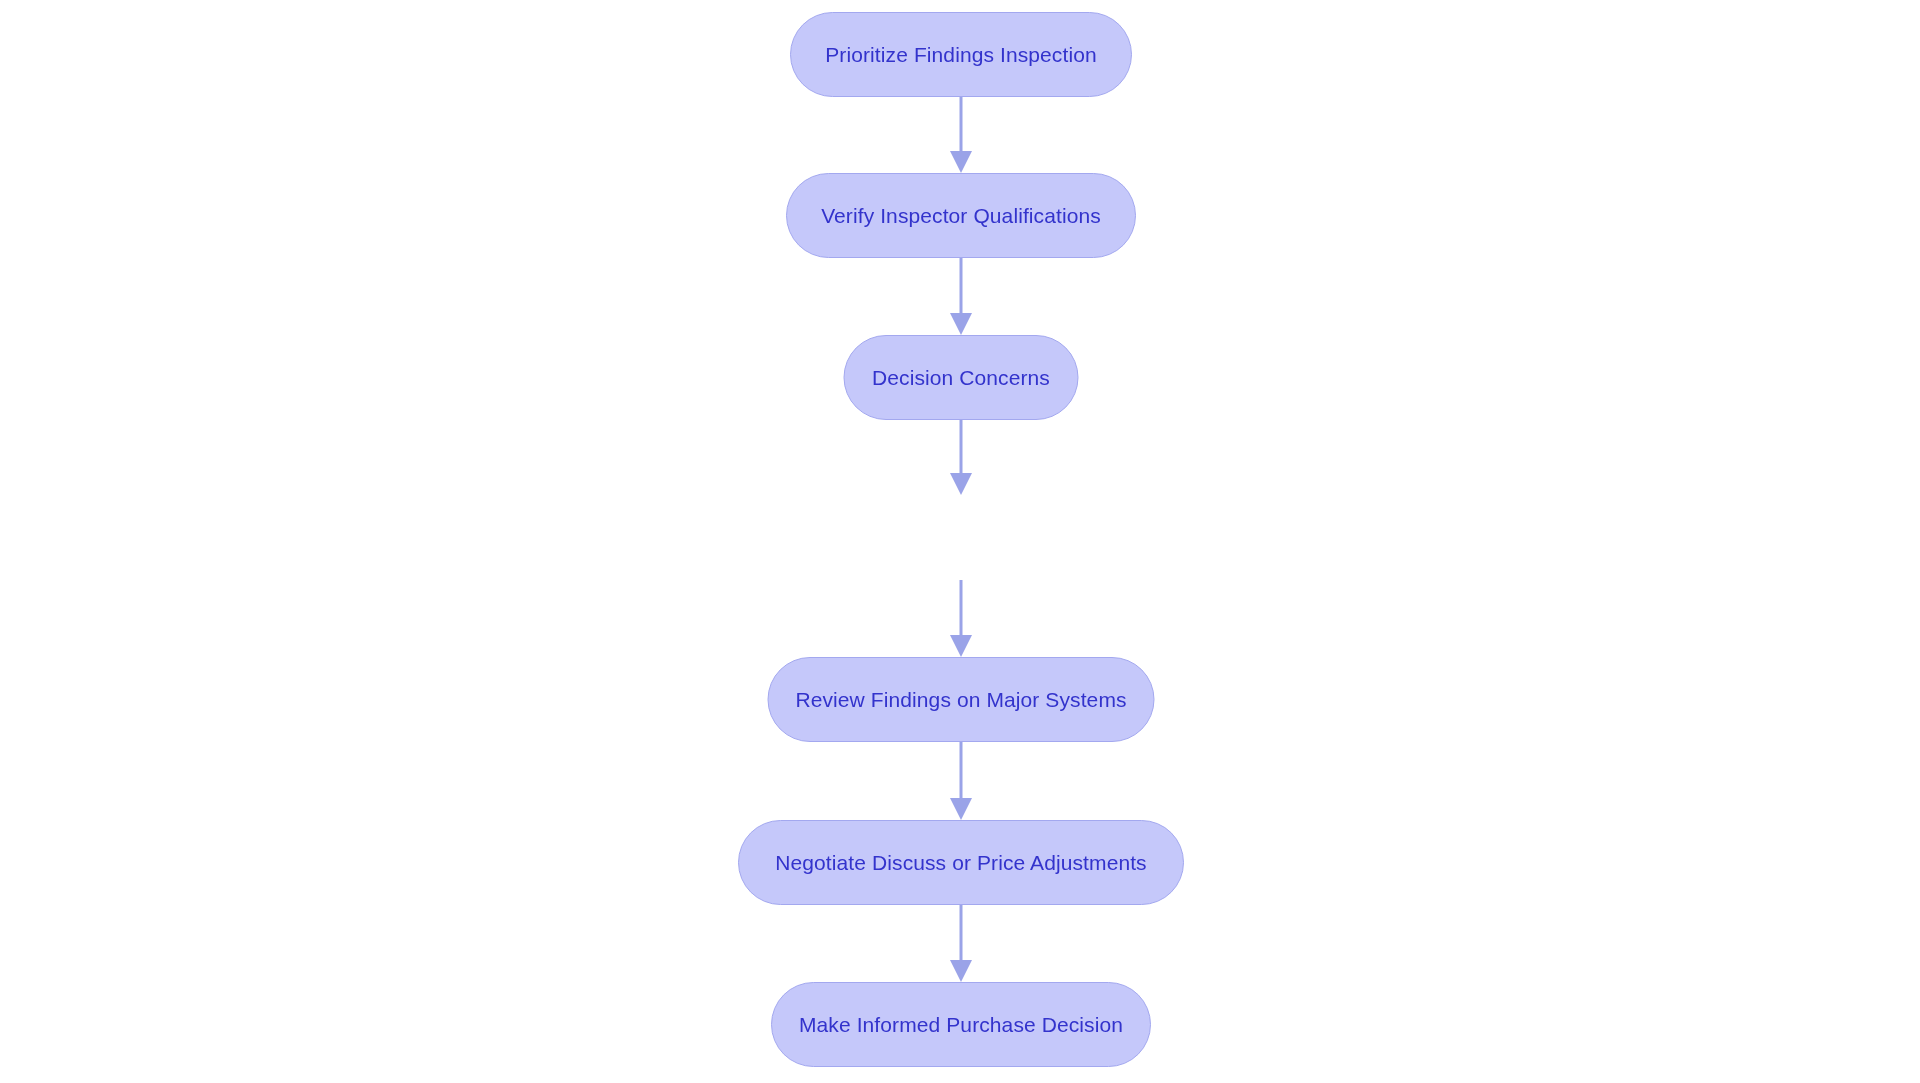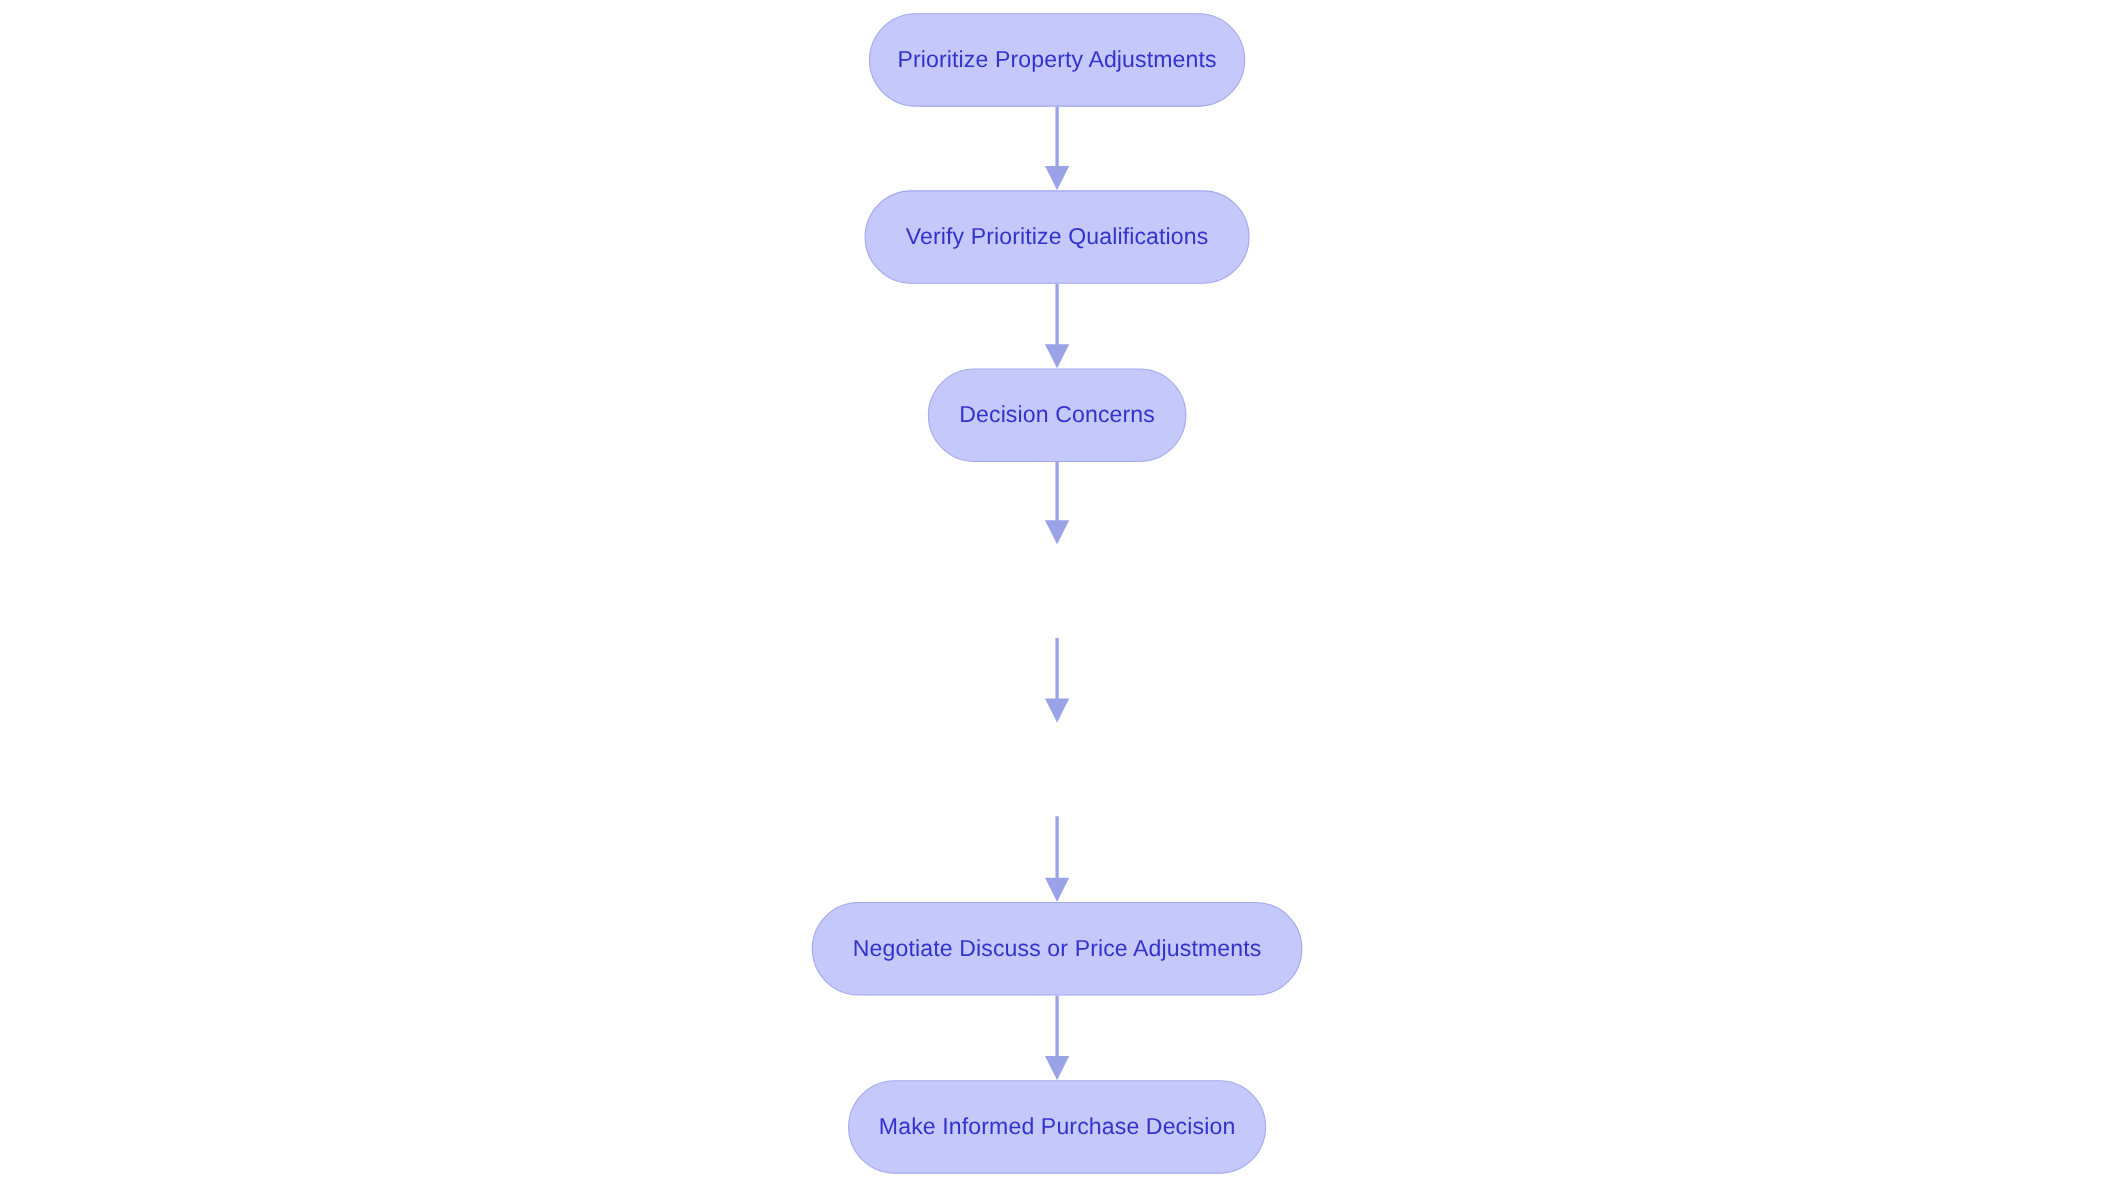--- a/index.html
+++ b/index.html
@@ -103,7 +103,7 @@
   </div>
 
   <div class="node" style="left: 961px; top: 12px; width: 342px; height: 85px;">
-    <span class="node-label">Prioritize Property Adjustments</span>
+    <span class="node-label">Prioritize Findings Inspection</span>
   </div>
   <div class="node" style="left: 961px; top: 173px; width: 350px; height: 85px;">
     <span class="node-label">Verify Prioritize Qualifications</span>

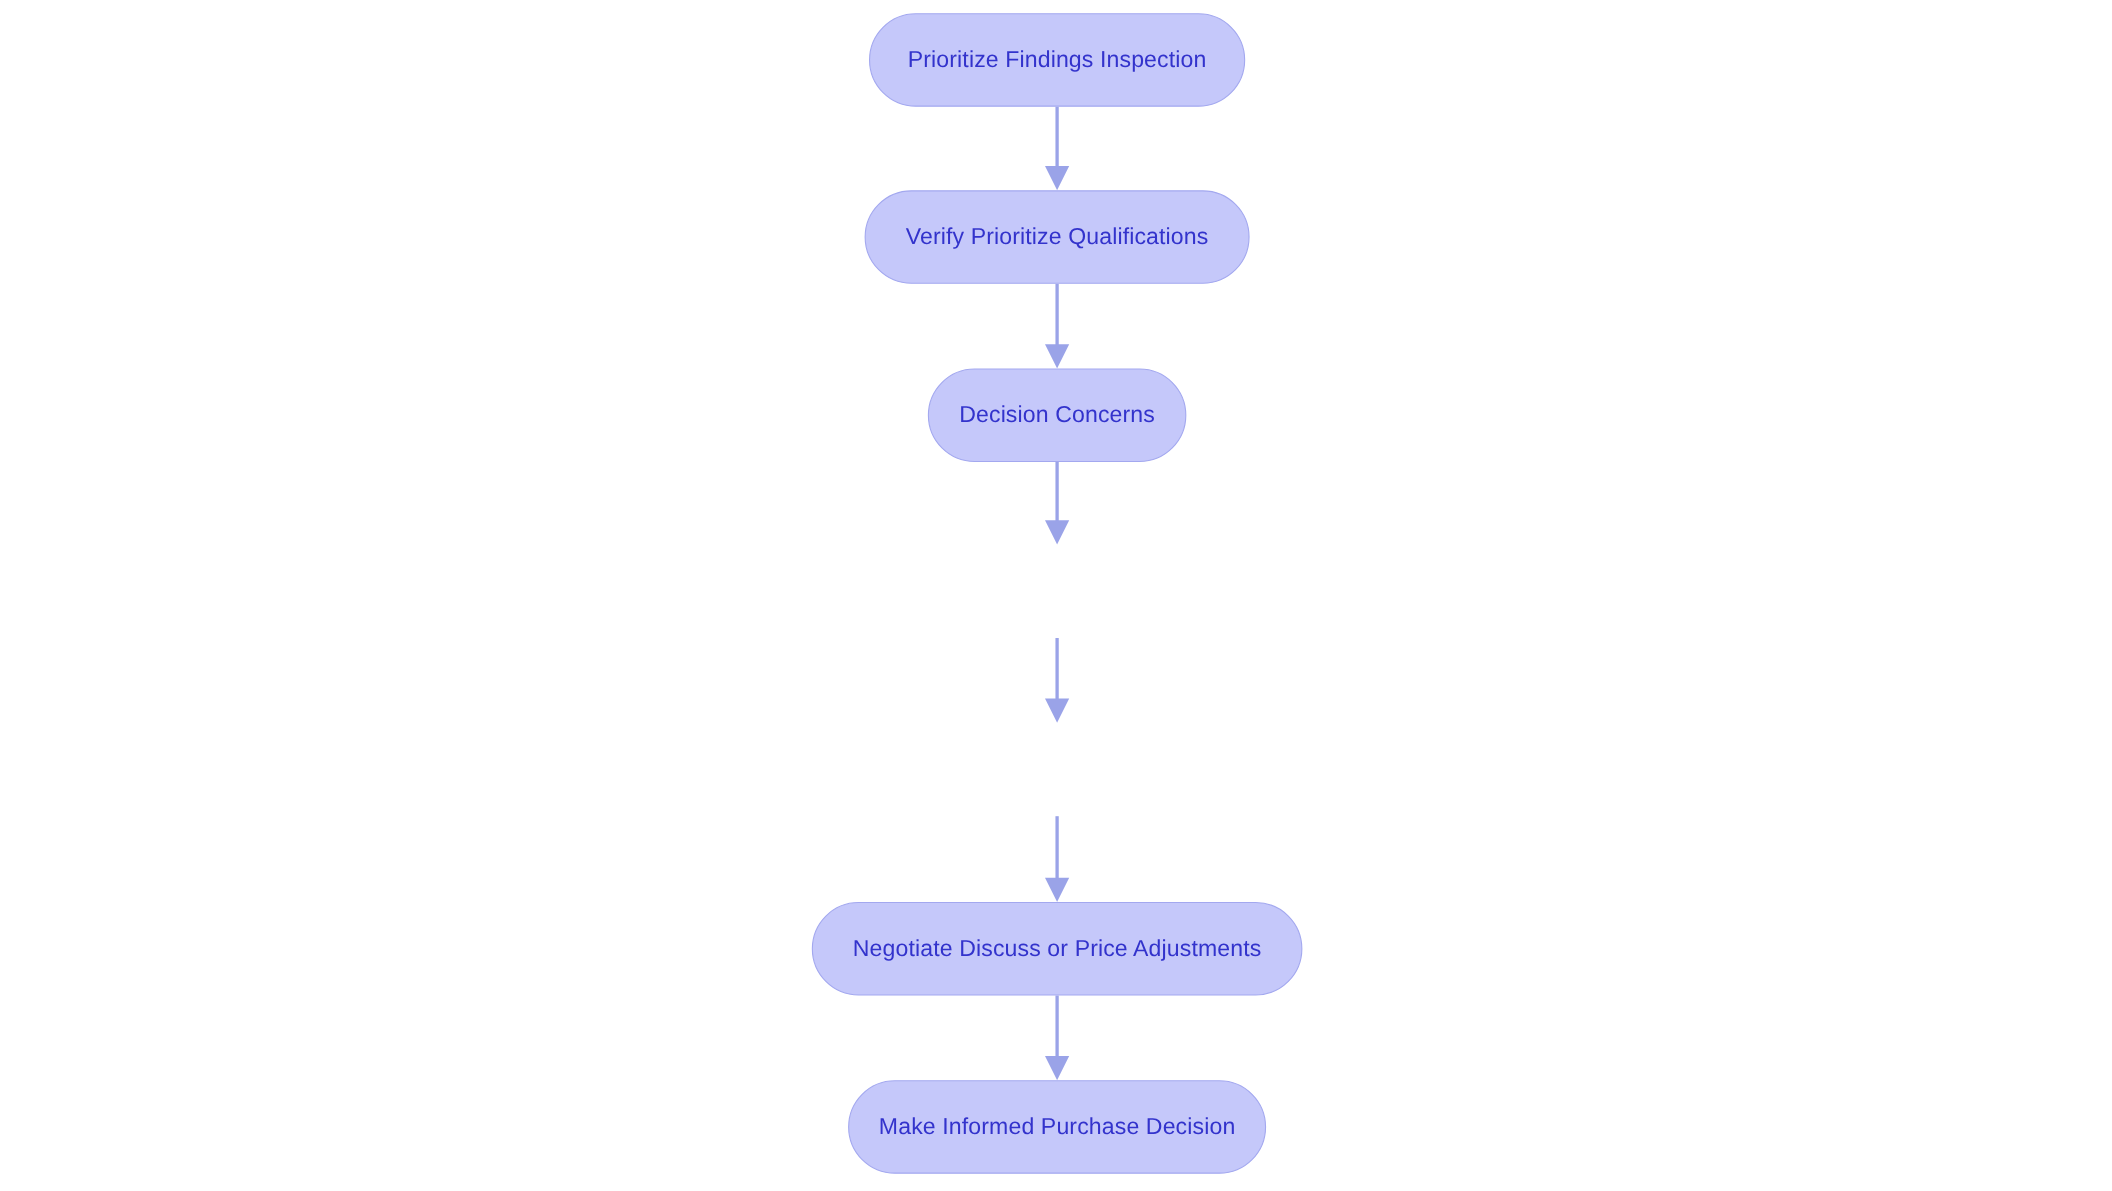--- a/index.html
+++ b/index.html
@@ -106,7 +106,7 @@
     <span class="node-label">Prioritize Findings Inspection</span>
   </div>
   <div class="node" style="left: 961px; top: 173px; width: 350px; height: 85px;">
-    <span class="node-label">Verify Prioritize Qualifications</span>
+    <span class="node-label">Verify Inspector Qualifications</span>
   </div>
   <div class="node" style="left: 961px; top: 335px; width: 235px; height: 85px;">
     <span class="node-label">Decision Concerns</span>

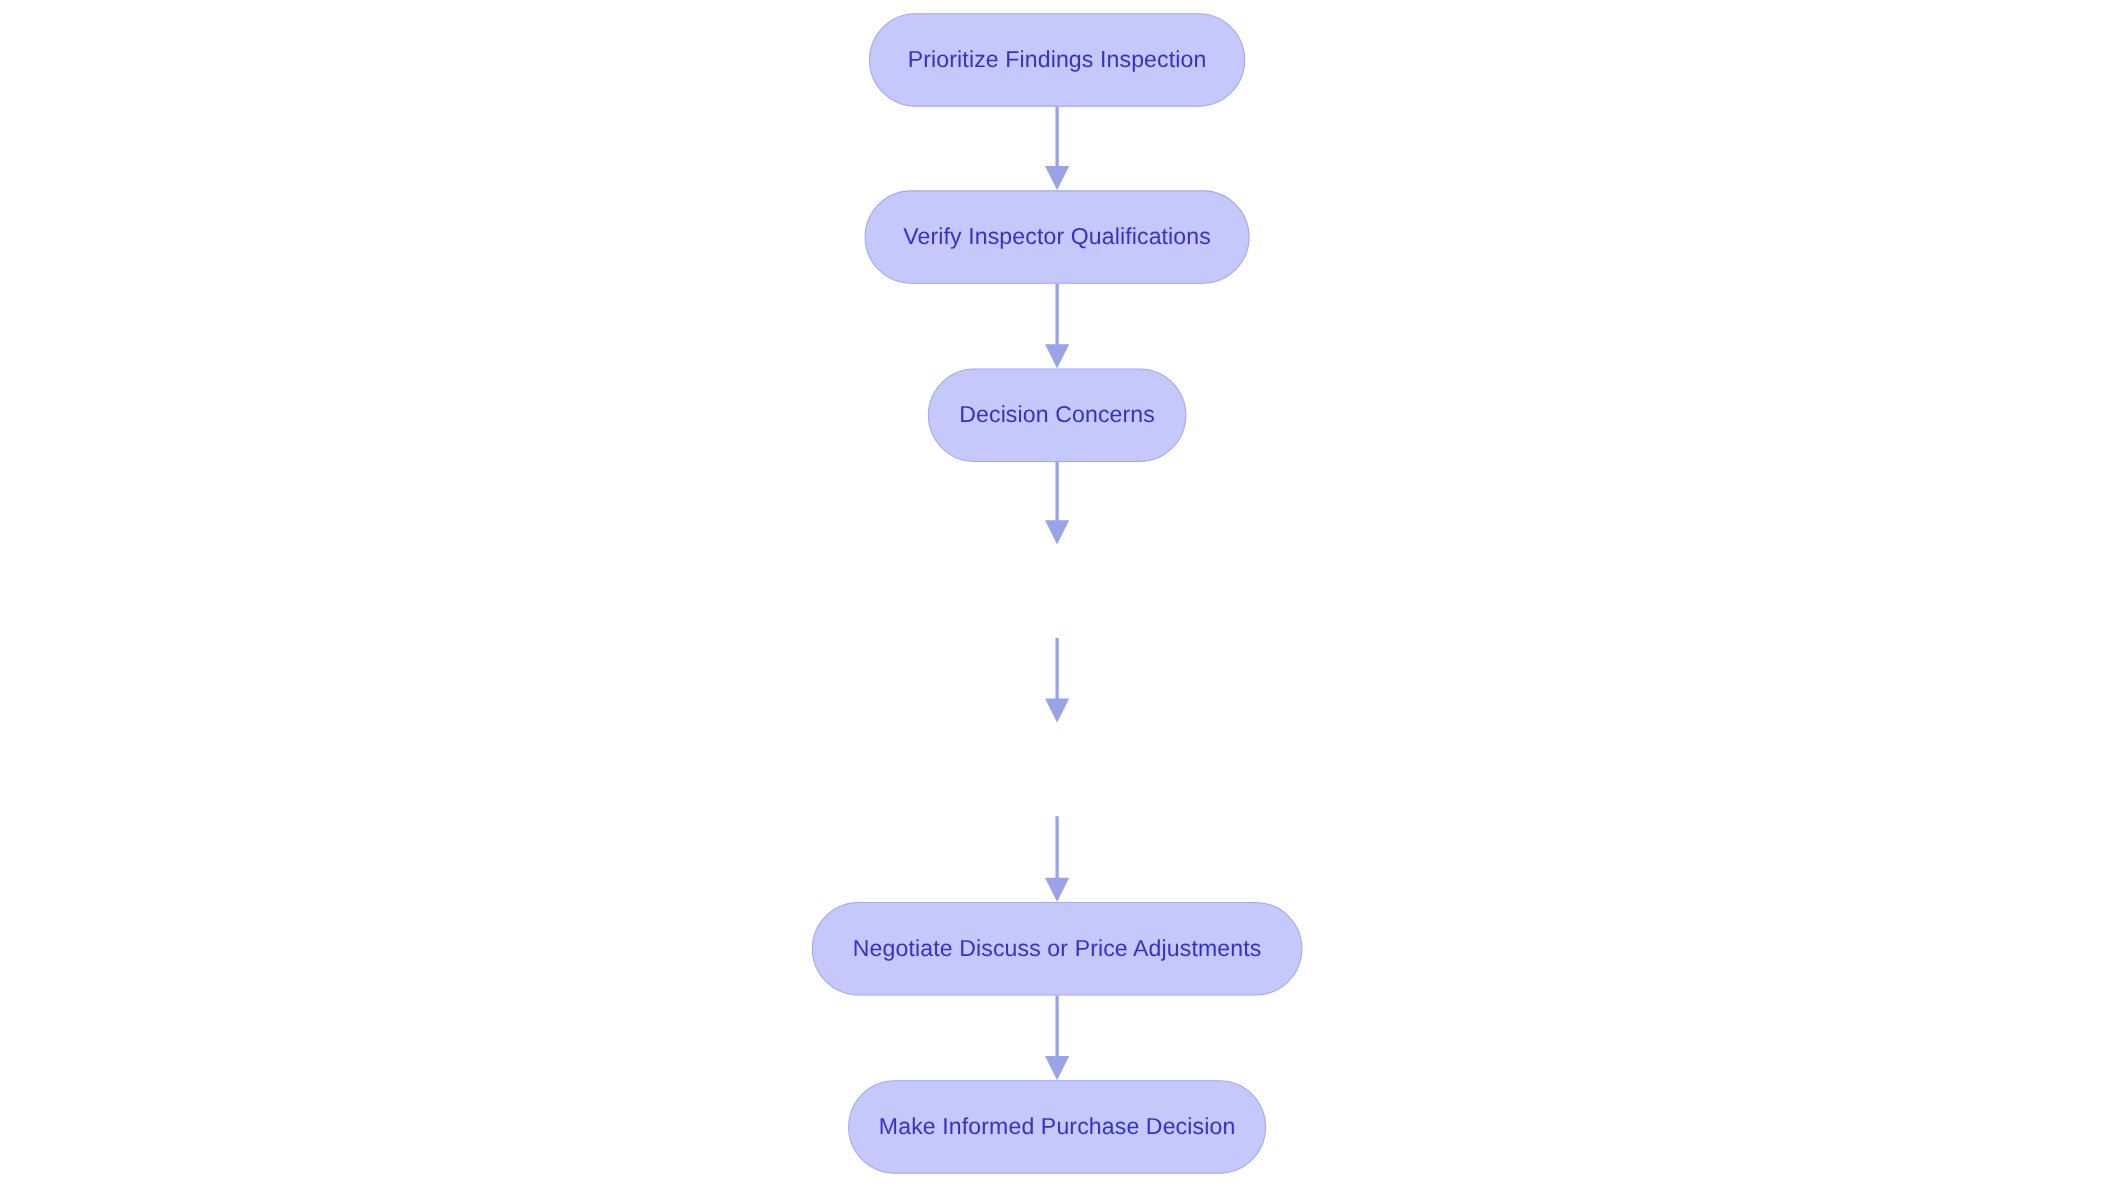--- a/index.html
+++ b/index.html
@@ -111,6 +111,9 @@
   <div class="node" style="left: 961px; top: 335px; width: 235px; height: 85px;">
     <span class="node-label">Decision Concerns</span>
   </div>
+  <div class="node" style="left: 961px; top: 657px; width: 387px; height: 85px;">
+    <span class="node-label">Review Findings on Major Systems</span>
+  </div>
   <div class="node" style="left: 961px; top: 820px; width: 446px; height: 85px;">
     <span class="node-label">Negotiate Discuss or Price Adjustments</span>
   </div>

